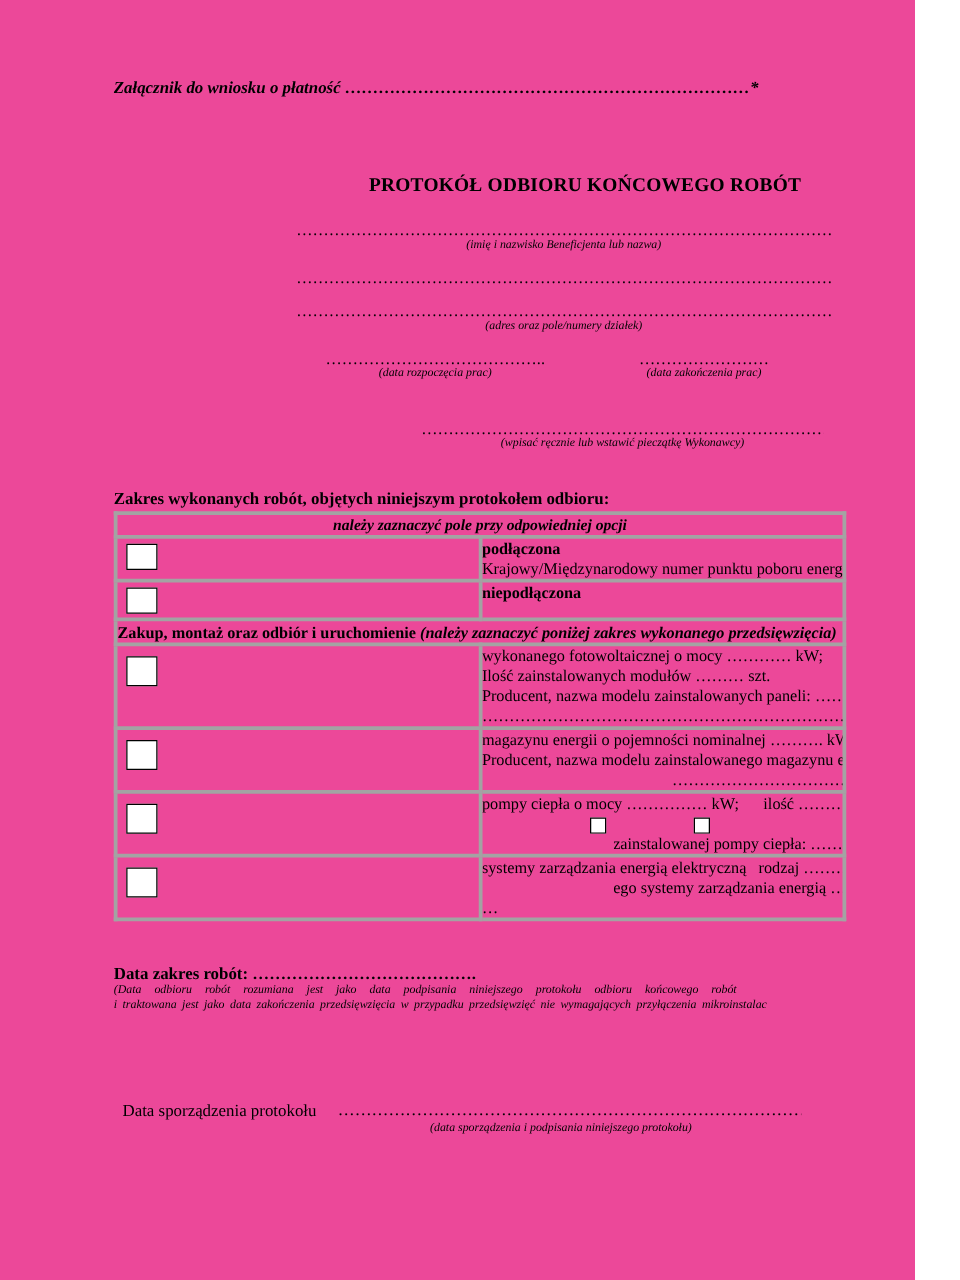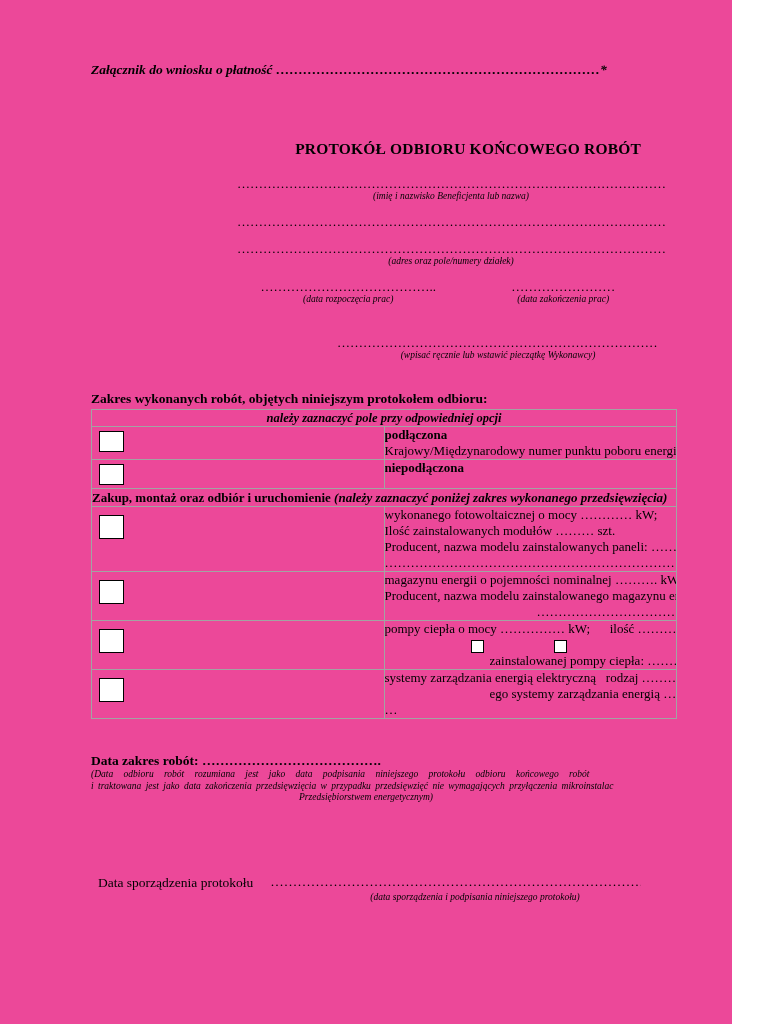--- a/index.html
+++ b/index.html
@@ -28,7 +28,7 @@
   .scope-heading{margin-top:30px;font-weight:bold;font-size:13.5px;white-space:nowrap}
 
   table.scope-table{border-collapse:collapse;width:586px;margin-top:2px;font-size:13px;table-layout:fixed}
-  table.scope-table td{border:1px solid #a3a3a3;vertical-align:top;padding:0}
+  table.scope-table td{border:3px solid #a3a3a3;vertical-align:top;padding:0}
   .t-instruction{text-align:center;font-weight:bold;font-style:italic;font-size:12.5px;line-height:16px}
   .t-section{font-size:13px;line-height:17px;padding:0 4px 1px 6px;white-space:nowrap;overflow:hidden}
   .t-footer{text-align:center;font-style:italic;font-size:12.5px;line-height:16px}

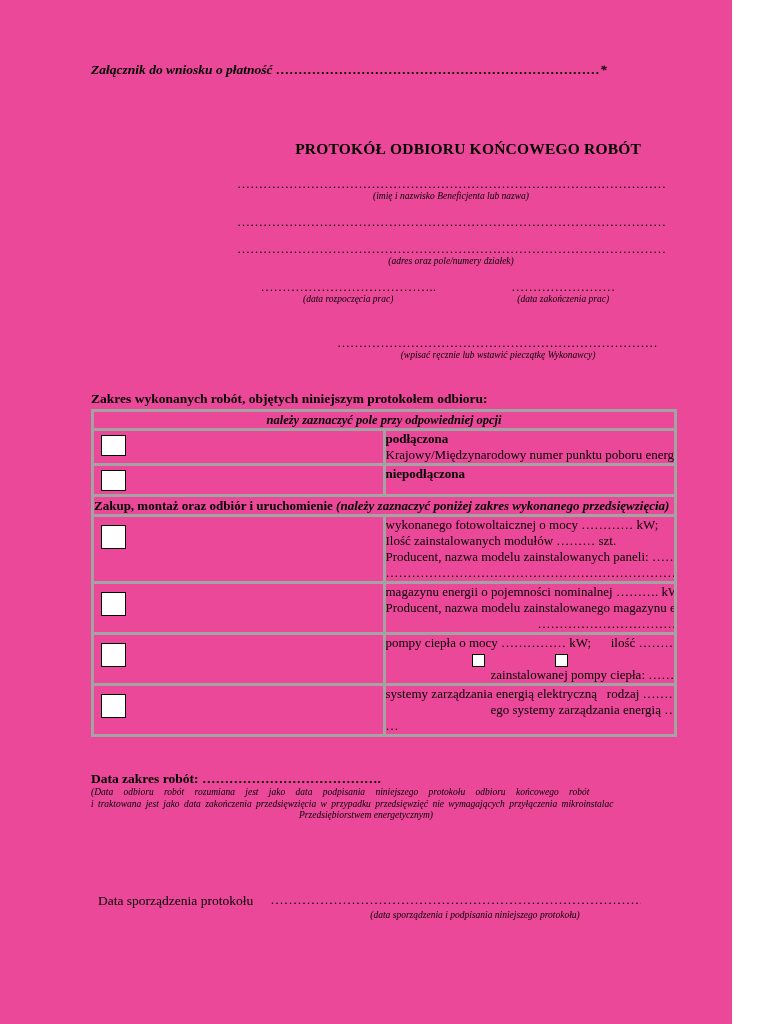--- a/index.html
+++ b/index.html
@@ -183,7 +183,6 @@
     </div>
     <div class="note note-w1">(Data odbioru robót rozumiana jest jako data podpisania niniejszego protokołu odbioru końcowego robót</div>
     <div class="note note-w2">i traktowana jest jako data zakończenia przedsięwzięcia w przypadku przedsięwzięć nie wymagających przyłączenia mikroinstalac</div>
-    <div class="note note-center">Przedsiębiorstwem energetycznym)</div>
   </div>
 
   <div class="protocol-date">

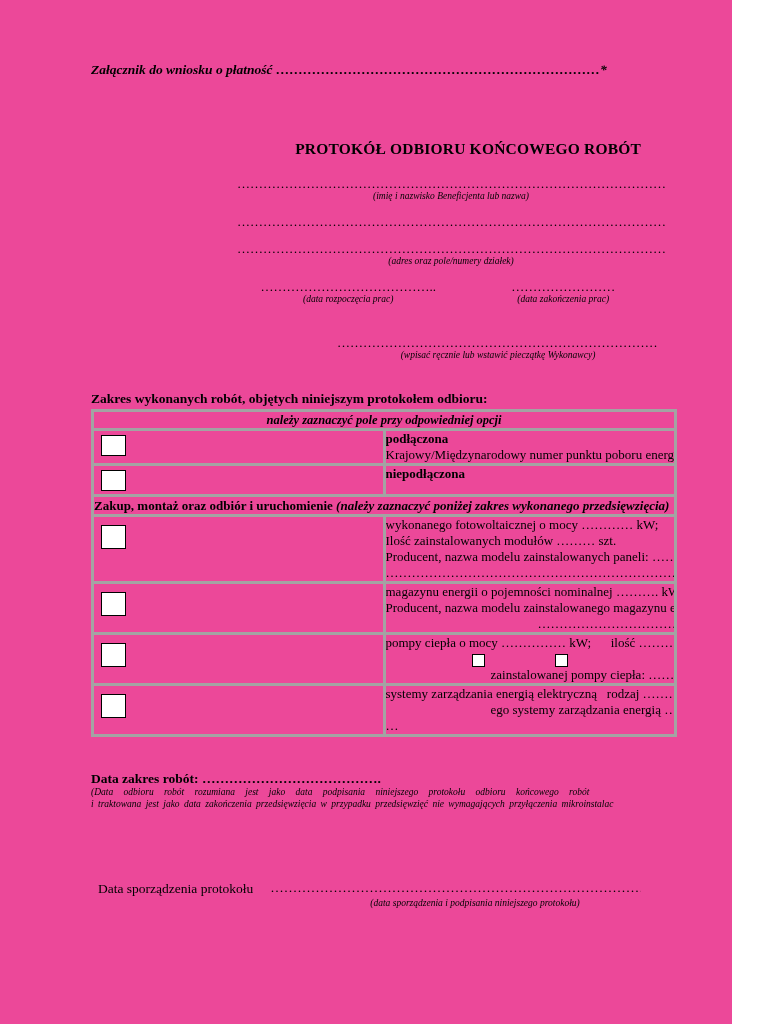--- a/index.html
+++ b/index.html
@@ -57,7 +57,7 @@
   .pd-row{display:flex;font-size:13.5px;line-height:17px}
   .pd-label{margin-left:7px;white-space:nowrap}
   .pd-dots{margin-left:17px;width:376px;font-size:13.5px}
-  .pd-caption{margin-left:253px;width:262px;text-align:center;margin-top:1px}
+  .pd-caption{margin-left:253px;width:262px;text-align:left;margin-top:1px}
 </style>
 </head>
 <body>

